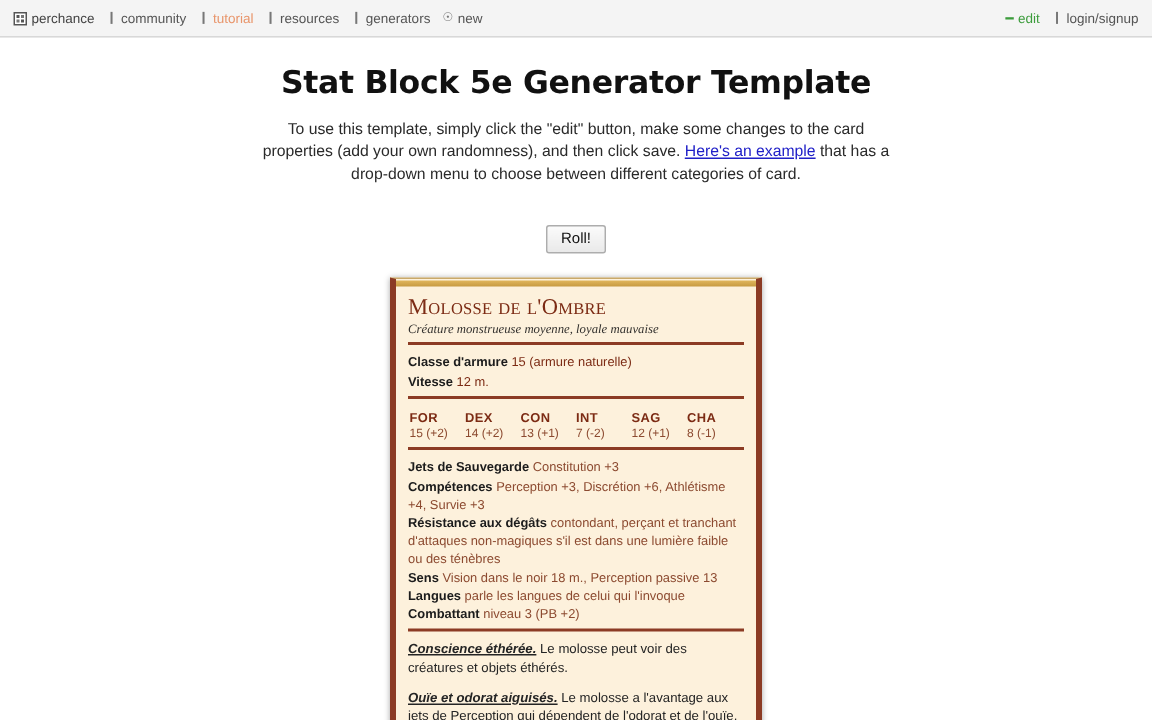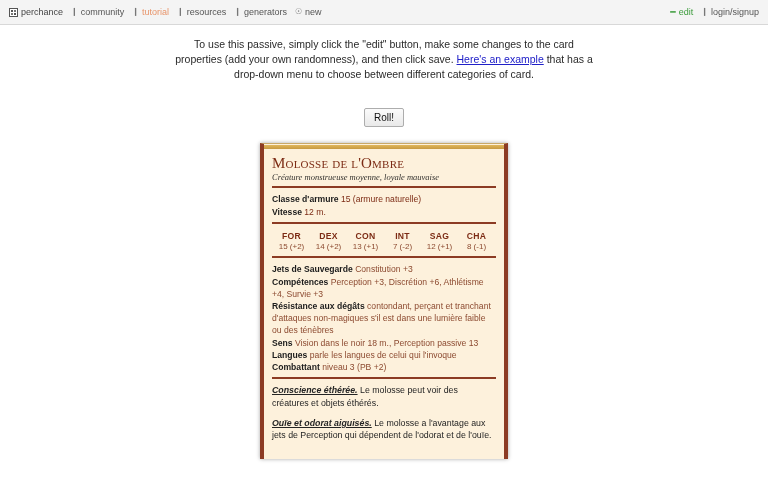--- a/index.html
+++ b/index.html
@@ -246,6 +246,7 @@
 
 <div class="page">
 
+  <h1 class="page-title">Stat Block 5e Generator Template</h1>
 
   <p class="intro">
     <span>To use this passive, simply click the "edit" button, make some changes to the card properties (add your own randomness), and then click save. </span><a>Here's an example</a><span> that has a drop-down menu to choose between different categories of card.</span>

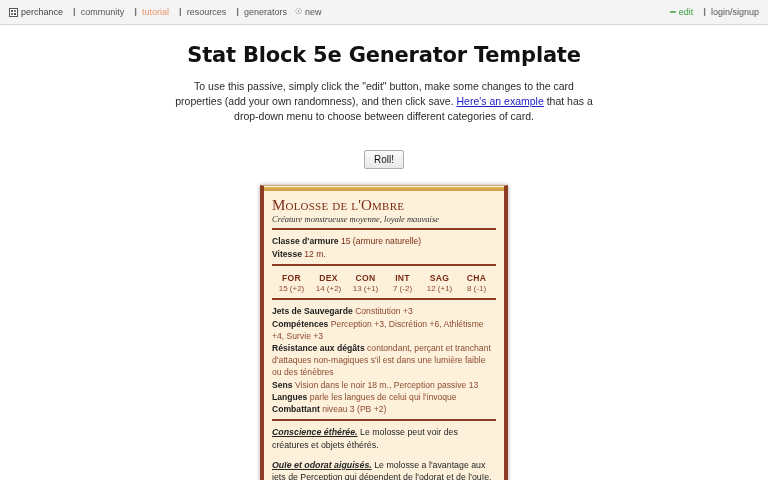--- a/index.html
+++ b/index.html
@@ -249,7 +249,7 @@
   <h1 class="page-title">Stat Block 5e Generator Template</h1>
 
   <p class="intro">
-    <span>To use this passive, simply click the "edit" button, make some changes to the card properties (add your own randomness), and then click save. </span><a>Here's an example</a><span> that has a drop-down menu to choose between different categories of card.</span>
+    <span>To use this template, simply click the "edit" button, make some changes to the card properties (add your own randomness), and then click save. </span><a>Here's an example</a><span> that has a drop-down menu to choose between different categories of card.</span>
   </p>
 
   <div class="roll-wrap">

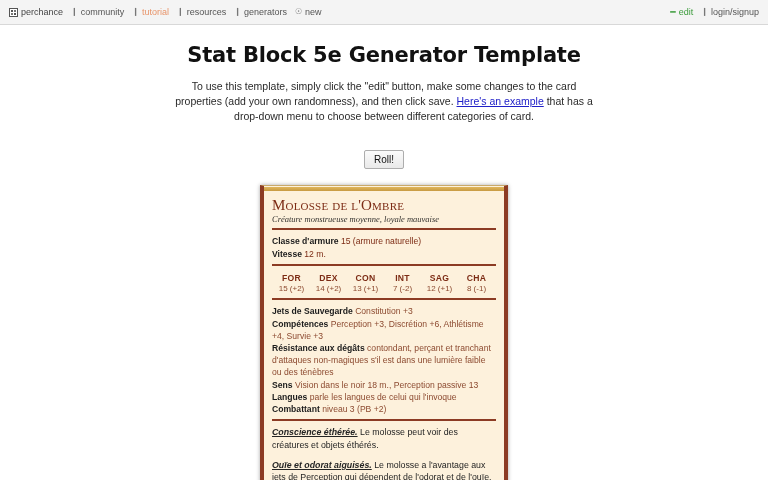--- a/index.html
+++ b/index.html
@@ -157,7 +157,6 @@
   .abilities {
     display: flex;
     justify-content: space-between;
-    text-align: center;
     padding: 2px 1px 1px 1px;
   }
   .ab-col { flex: 1; }

